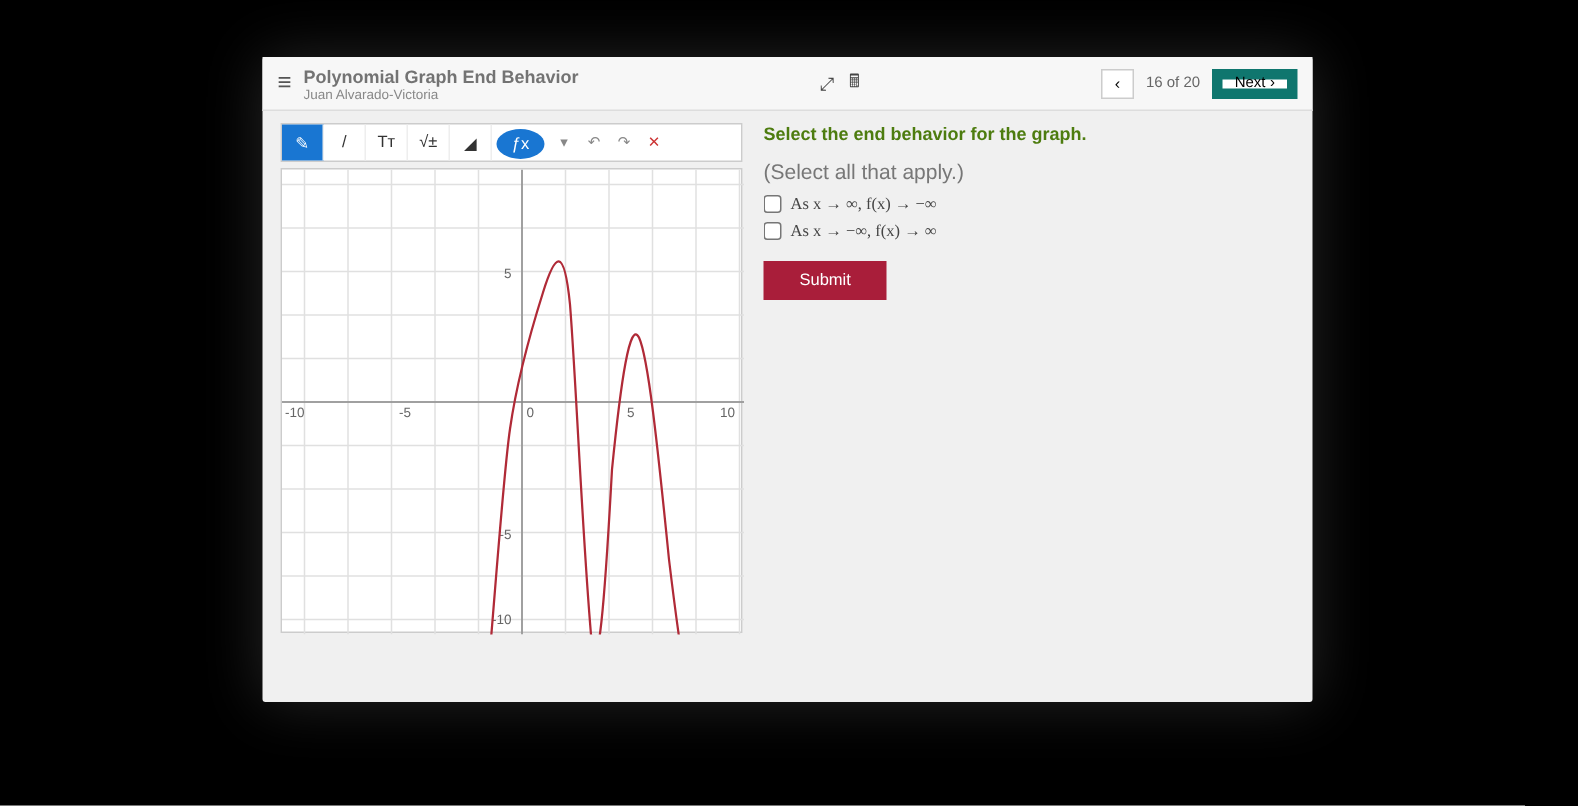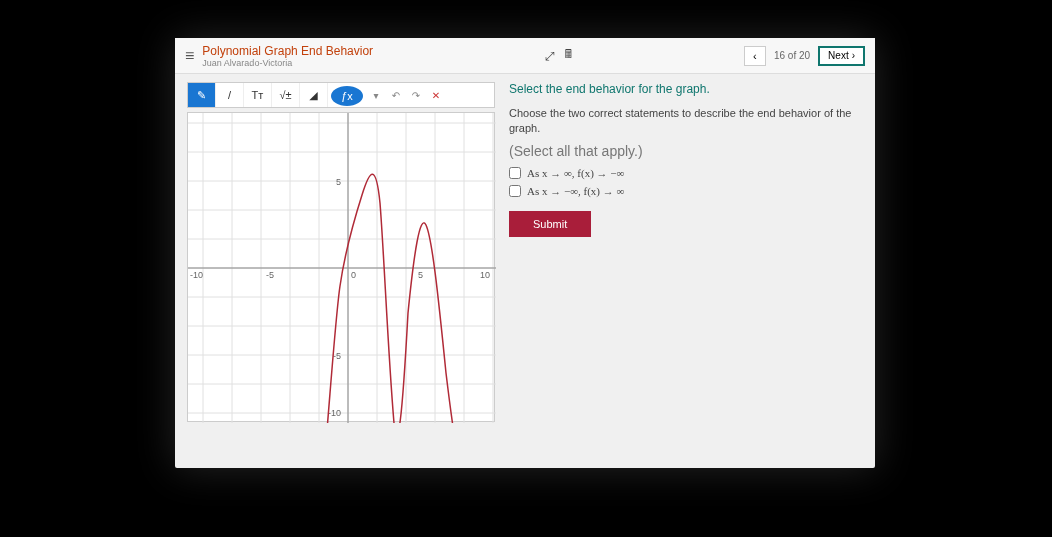--- a/index.html
+++ b/index.html
@@ -8,7 +8,7 @@
 .header{height:36px;display:flex;align-items:center;padding:0 10px;border-bottom:1px solid #ddd;background:#f7f7f7}
 .hamburger{font-size:16px;color:#555;cursor:pointer;margin-right:8px}
 .titleblock{flex:0 0 auto}
-.title{font-size:12px;font-weight:normal;color:#c2410c}
+.title{font-size:12px;font-weight:bold;color:#737373}
 .subtitle{font-size:9px;color:#888}
 .header-center{flex:1;display:flex;justify-content:center;gap:10px;align-items:center}
 .hicon{font-size:12px;color:#444}

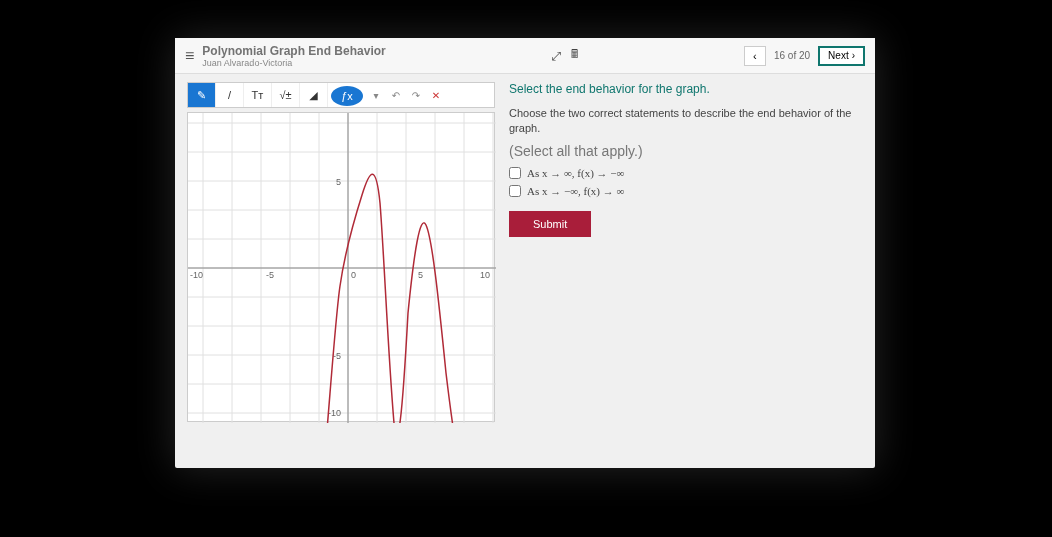--- a/index.html
+++ b/index.html
@@ -15,7 +15,7 @@
 .header-right{display:flex;align-items:center;gap:8px}
 .prevbtn{width:22px;height:20px;border:1px solid #ccc;background:#fff;font-size:11px;display:flex;align-items:center;justify-content:center;cursor:pointer}
 .counter{font-size:10px;color:#666}
-.nextbtn{height:20px;padding:0 8px;border:2px solid #0f766e;background:#fff;font-size:10px;display:flex;align-items:center;gap:3px;cursor:pointer}
+.nextbtn{height:20px;padding:0 8px;border:7px solid #0f766e;background:#fff;font-size:10px;display:flex;align-items:center;gap:3px;cursor:pointer}
 .body{display:flex;padding:8px 12px;gap:14px}
 .leftcol{width:308px}
 .toolbar{height:26px;display:flex;border:1px solid #ccc;background:#fff;margin-bottom:4px}

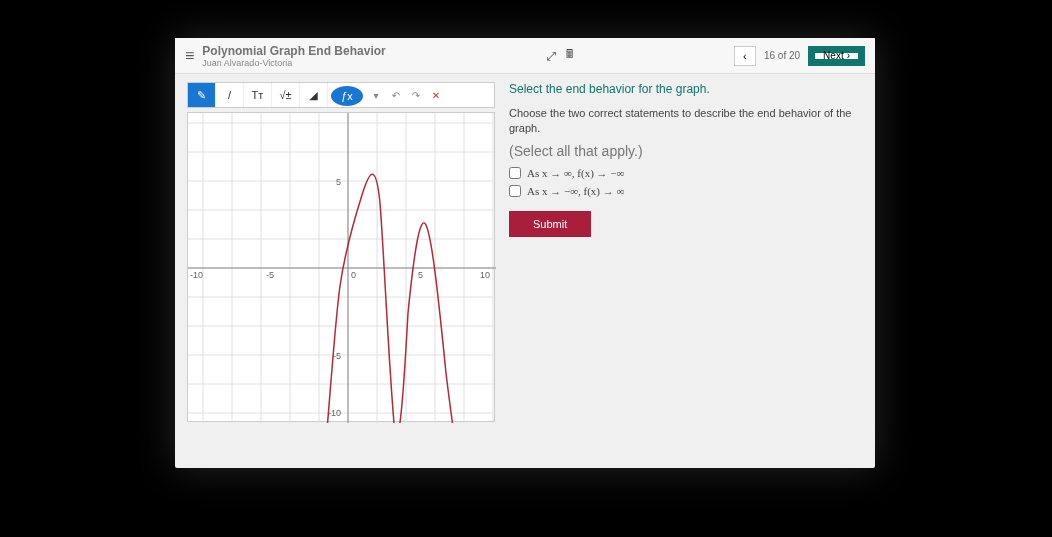--- a/index.html
+++ b/index.html
@@ -29,7 +29,7 @@
 .curve{stroke:#b02a37;stroke-width:1.5;fill:none}
 .glabel{font-size:9px;fill:#666}
 .rightcol{flex:1;padding-top:0}
-.instruction{font-size:12px;color:#0f766e;margin-bottom:10px;font-weight:400}
+.instruction{font-size:12px;color:#4d7c0f;margin-bottom:10px;font-weight:700}
 .prompt{font-size:11px;color:#444;margin-bottom:6px;line-height:1.4}
 .hint{font-size:14px;color:#777;margin-bottom:8px}
 .opts{display:flex;flex-direction:column;gap:6px;margin-bottom:14px}

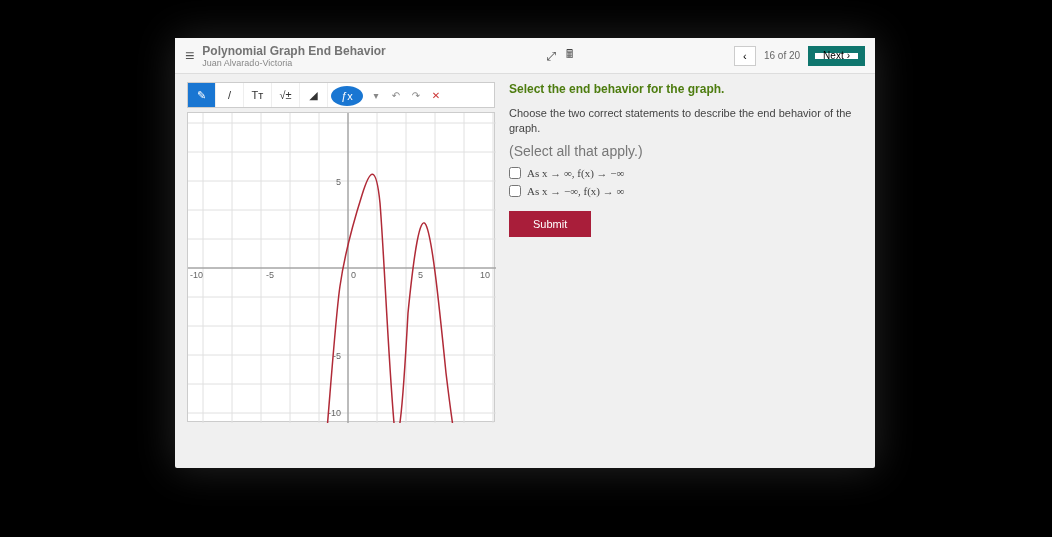--- a/index.html
+++ b/index.html
@@ -120,7 +120,6 @@
 
     <div class="rightcol">
       <div class="instruction">Select the end behavior for the graph.</div>
-      <div class="prompt">Choose the two correct statements to describe the end behavior of the graph.</div>
       <div class="hint">(Select all that apply.)</div>
       <div class="opts">
         <label class="opt">

